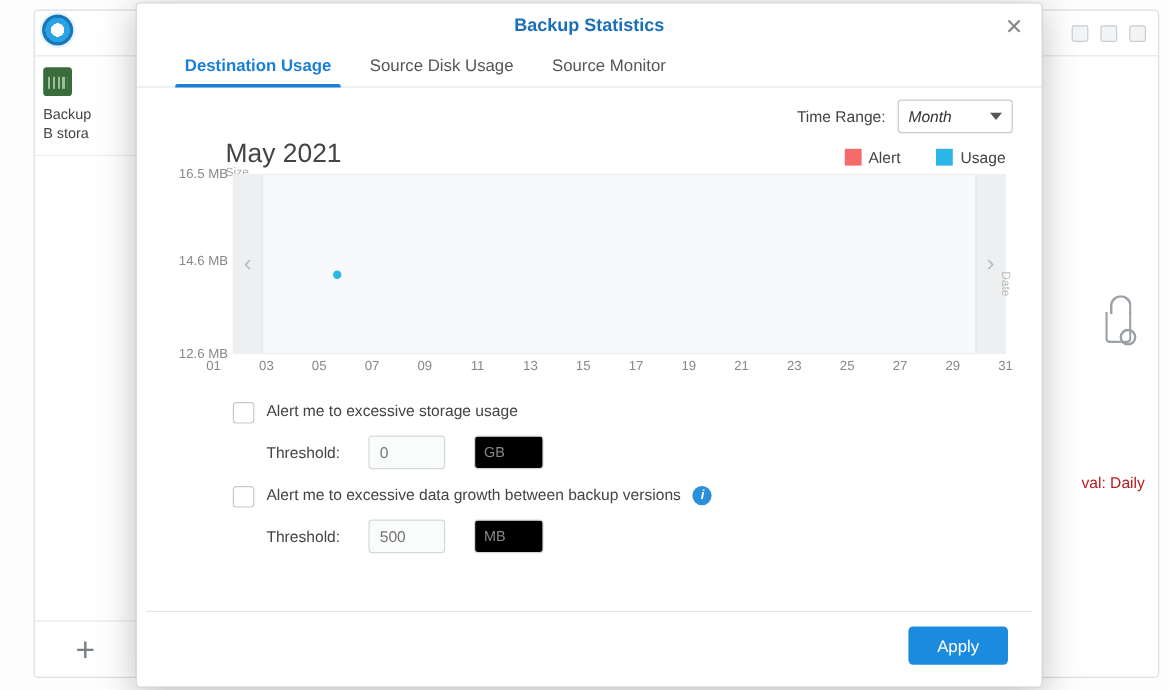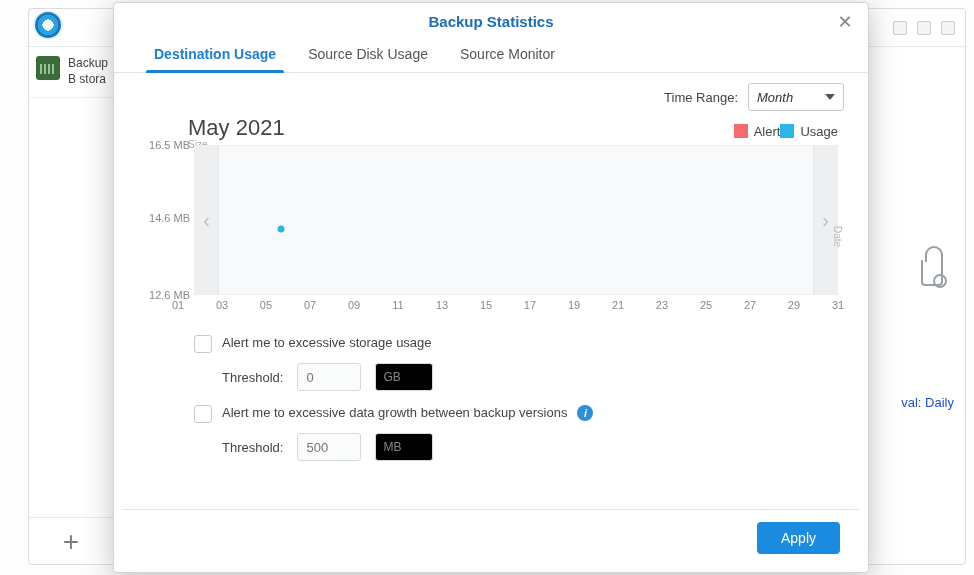--- a/index.html
+++ b/index.html
@@ -11,7 +11,7 @@
   .parent-titlebar .winbtn { width:14px; height:14px; border:1px solid #c8ccd0; border-radius:2px; background:#f3f4f5;}
   .app-icon { position:absolute; left:35px; top:12px; width:26px; height:26px; border-radius:50%; background:radial-gradient(circle,#fff 30%,#29a3e8 31%,#29a3e8 55%,#1a78b9 56%); box-shadow:0 0 0 2px #e7f3fb;}
   .sidebar { position:absolute; left:28px; top:46px; width:86px; bottom:10px; border-right:1px solid #e6e8ea;}
-  .task-item { display:flex; gap:8px; padding:10px 8px; border-bottom:1px solid #eceef0; }
+  .task-item { display:flex; gap:8px; padding:10px 8px; border-bottom:1px solid #eceef0;flex-direction:column; }
   .task-icon { width:24px; height:24px; background:#3a6b3a; border-radius:3px; position:relative; flex-shrink:0;}
   .task-icon::after{content:"";position:absolute;left:4px;top:8px;right:4px;bottom:6px;background:repeating-linear-gradient(90deg,#9cc09c 0 2px,transparent 2px 4px);}
   .task-text { font-size:12px; color:#444; line-height:1.3; white-space:nowrap; }

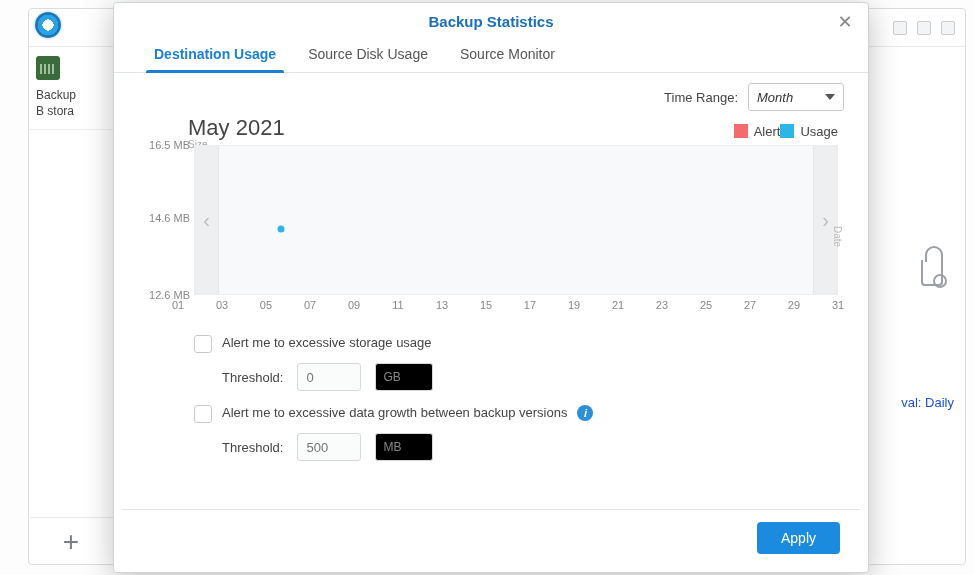--- a/index.html
+++ b/index.html
@@ -41,7 +41,7 @@
   .chart-block { position:relative; }
   .chart-title { font-size:22px; color:#444; font-weight:500; margin-left:50px; }
   .chart-sub { font-size:10px; color:#aaa; margin-left:50px; margin-top:-2px; margin-bottom:4px;}
-  .legend { display:flex; justify-content:flex-end; margin-top:-30px; margin-right:6px; font-size:13px; color:#444;}
+  .legend { display:flex; gap:30px; justify-content:flex-end; margin-top:-30px; margin-right:6px; font-size:13px; color:#444;}
   .legend .swatch{width:14px;height:14px;display:inline-block;vertical-align:-2px;margin-right:6px;}
   .sw-alert{background:#f56b6b;} .sw-usage{background:#2ab6e6;}
 

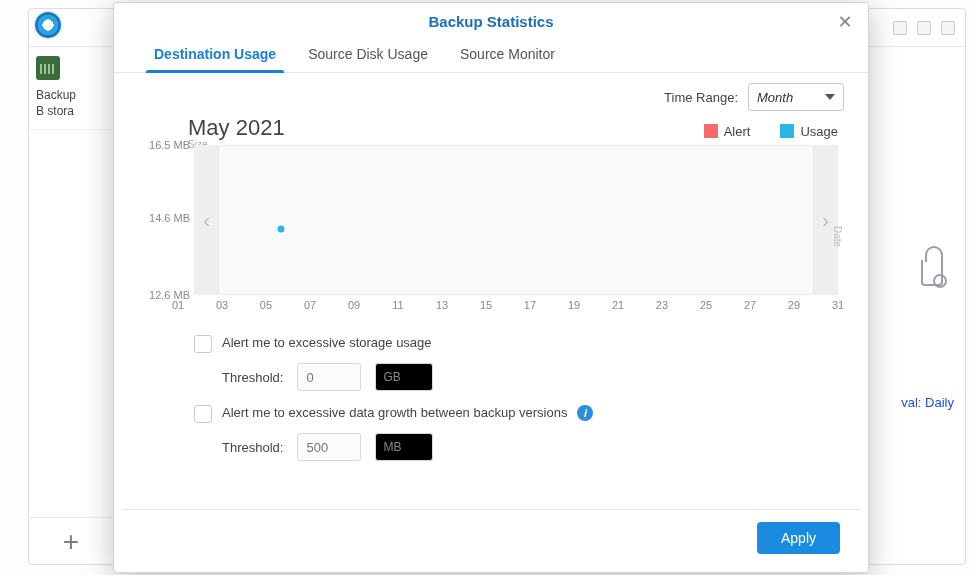--- a/index.html
+++ b/index.html
@@ -59,7 +59,7 @@
   .settings { margin:18px 0 0 56px; font-size:13px; color:#444;}
   .check-row { display:flex; align-items:flex-start; gap:10px; margin-bottom:10px;}
   .checkbox { width:18px; height:18px; border:1px solid #c5cace; border-radius:3px; background:#fff; cursor:pointer;}
-  .thresh-row { display:flex; align-items:center; gap:14px; margin:0 0 14px 28px;}
+  .thresh-row { display:flex; align-items:center; gap:24px; margin:0 0 14px 28px;}
   .num-input { width:64px; height:28px; border:1px solid #d6d9dc; border-radius:3px; padding:0 8px; font-size:13px; color:#b2b6ba; background:#fafbfb;}
   .unit-select { width:58px; height:28px; border:1px solid #d6d9dc; border-radius:3px; background:#000000; display:flex; align-items:center; justify-content:space-between; padding:0 7px; font-size:12px; color:#888; cursor:pointer;}
   .unit-select .caret{border-top-color:#999;}

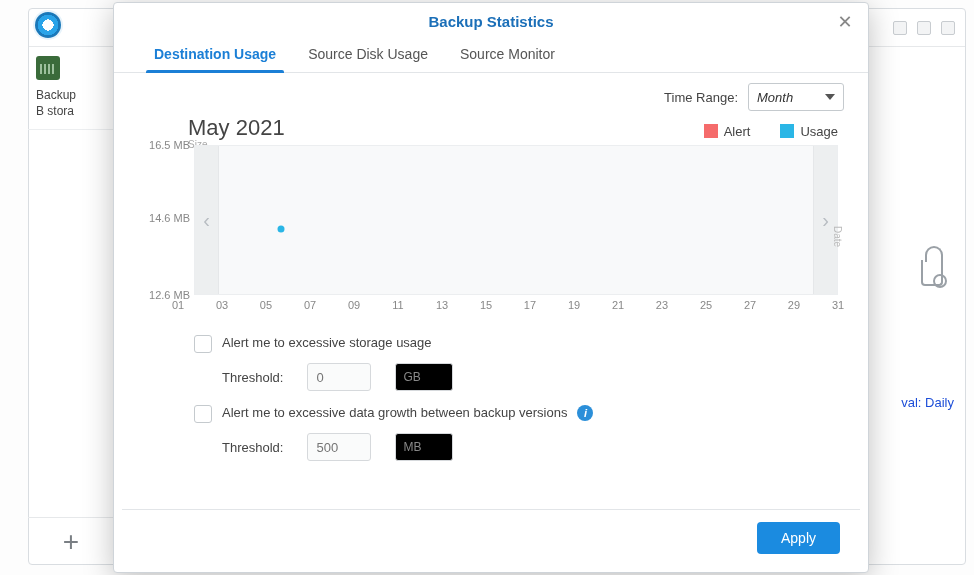--- a/index.html
+++ b/index.html
@@ -20,7 +20,7 @@
   .lock-icon { width:22px; height:26px; border:2px solid #9aa0a6; border-top:none; border-radius:0 0 4px 4px; margin:0 auto; position:relative;}
   .lock-icon::before{content:"";position:absolute;top:-14px;left:2px;width:14px;height:14px;border:2px solid #9aa0a6;border-bottom:none;border-radius:10px 10px 0 0;}
   .lock-icon::after{content:"";position:absolute;right:-6px;bottom:-4px;width:10px;height:10px;border:2px solid #9aa0a6;border-radius:50%;}
-  .right-text { position:absolute; right:20px; top:395px; font-size:13px; color:#1d4ed8;}
+  .right-text { position:absolute; right:20px; top:395px; font-size:13px; color:#b91c1c;}
 
   
   .modal { position:absolute; left:113px; top:2px; width:756px; bottom:2px; background:#fff; border:1px solid #cfd4d9; border-radius:4px; box-shadow:0 6px 30px rgba(0,0,0,0.25); display:flex; flex-direction:column;}

